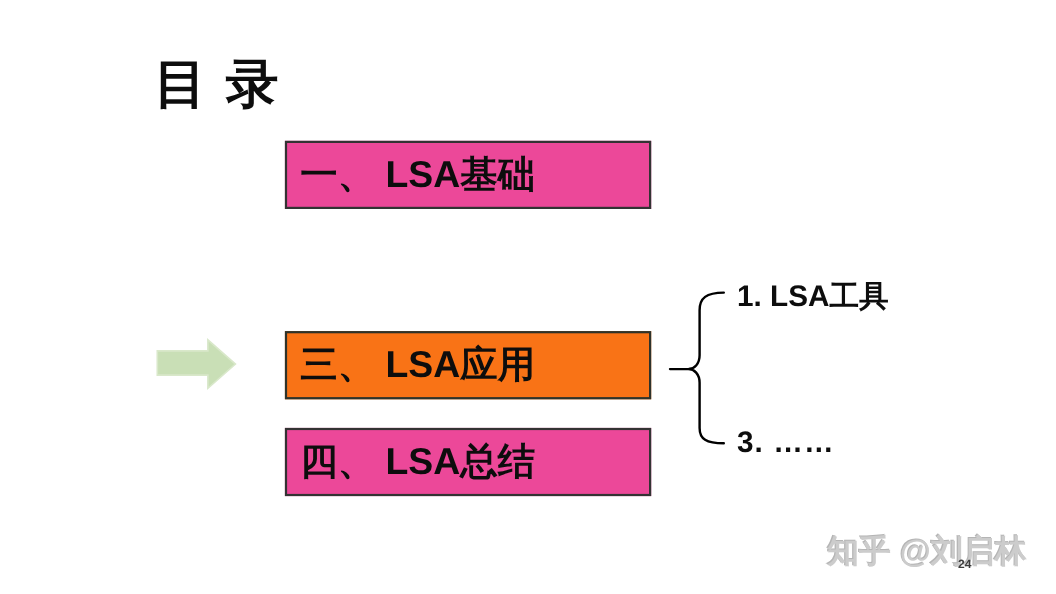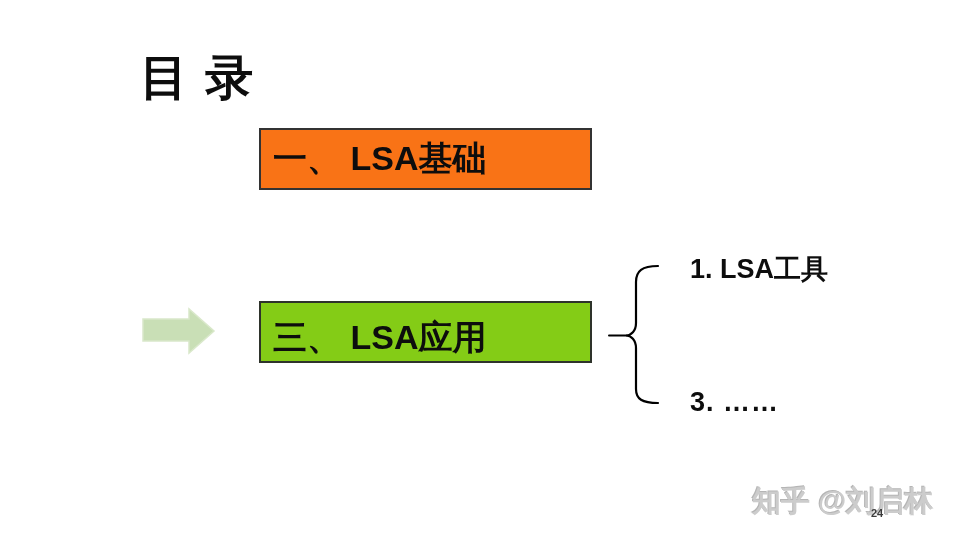--- a/index.html
+++ b/index.html
@@ -30,7 +30,7 @@
     height: 62px;
     box-sizing: border-box;
     border: 2px solid #333333;
-    background: #f97316;
+    background: #ec4899;
     display: flex;
     align-items: center;
     padding-left: 12px;

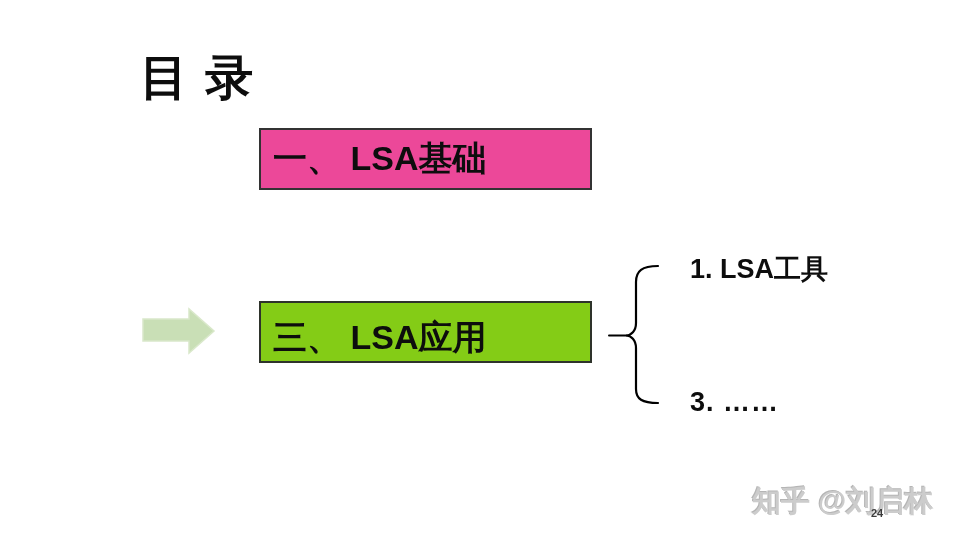--- a/index.html
+++ b/index.html
@@ -60,7 +60,7 @@
   }
   .detail-item {
     position: absolute;
-    left: 690px;
+    left: 670px;
     height: 34px;
     line-height: 34px;
     font-size: 27px;

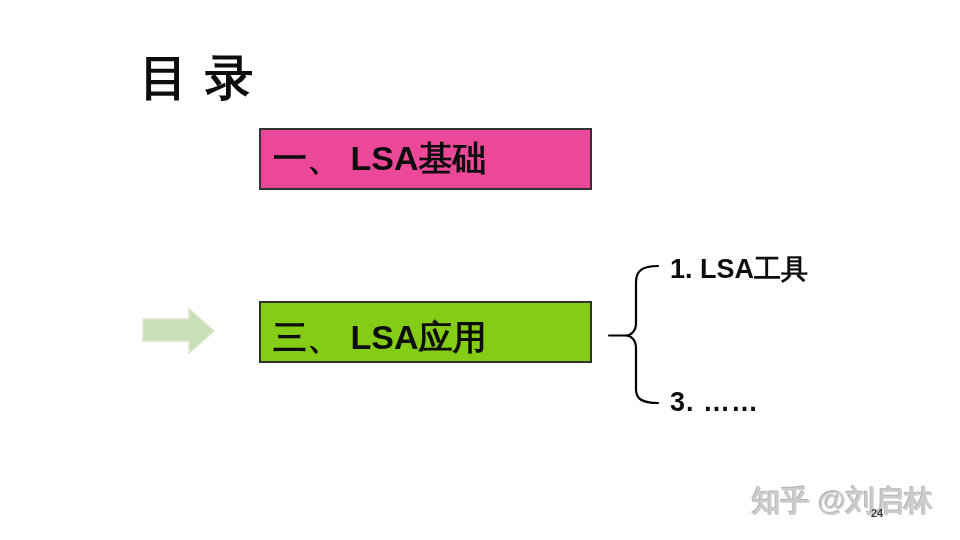--- a/index.html
+++ b/index.html
@@ -104,7 +104,7 @@
   </div>
 
 
-  <div class="toc-box b3 highlight" style="background: #84cc16; align-items: flex-end;">
+  <div class="toc-box b3 highlight" style="background: #f97316;">
     <span>三、 LSA应用</span>
   </div>
 

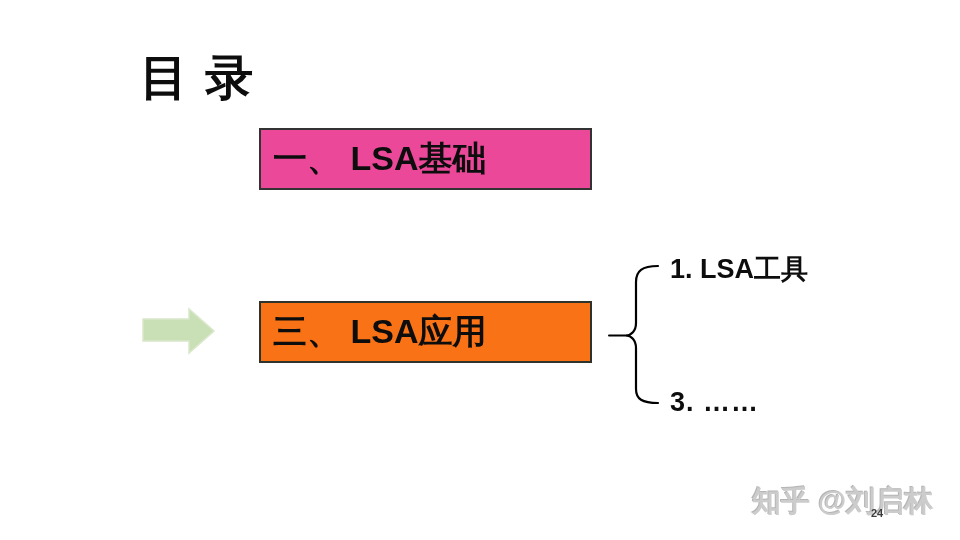--- a/index.html
+++ b/index.html
@@ -108,6 +108,9 @@
     <span>三、 LSA应用</span>
   </div>
 
+  <div class="toc-box b4">
+    <span>四、 LSA总结</span>
+  </div>
 
   <div class="arrow-wrap">
     <svg width="78" height="52" viewBox="0 0 78 52" xmlns="http://www.w3.org/2000/svg">

